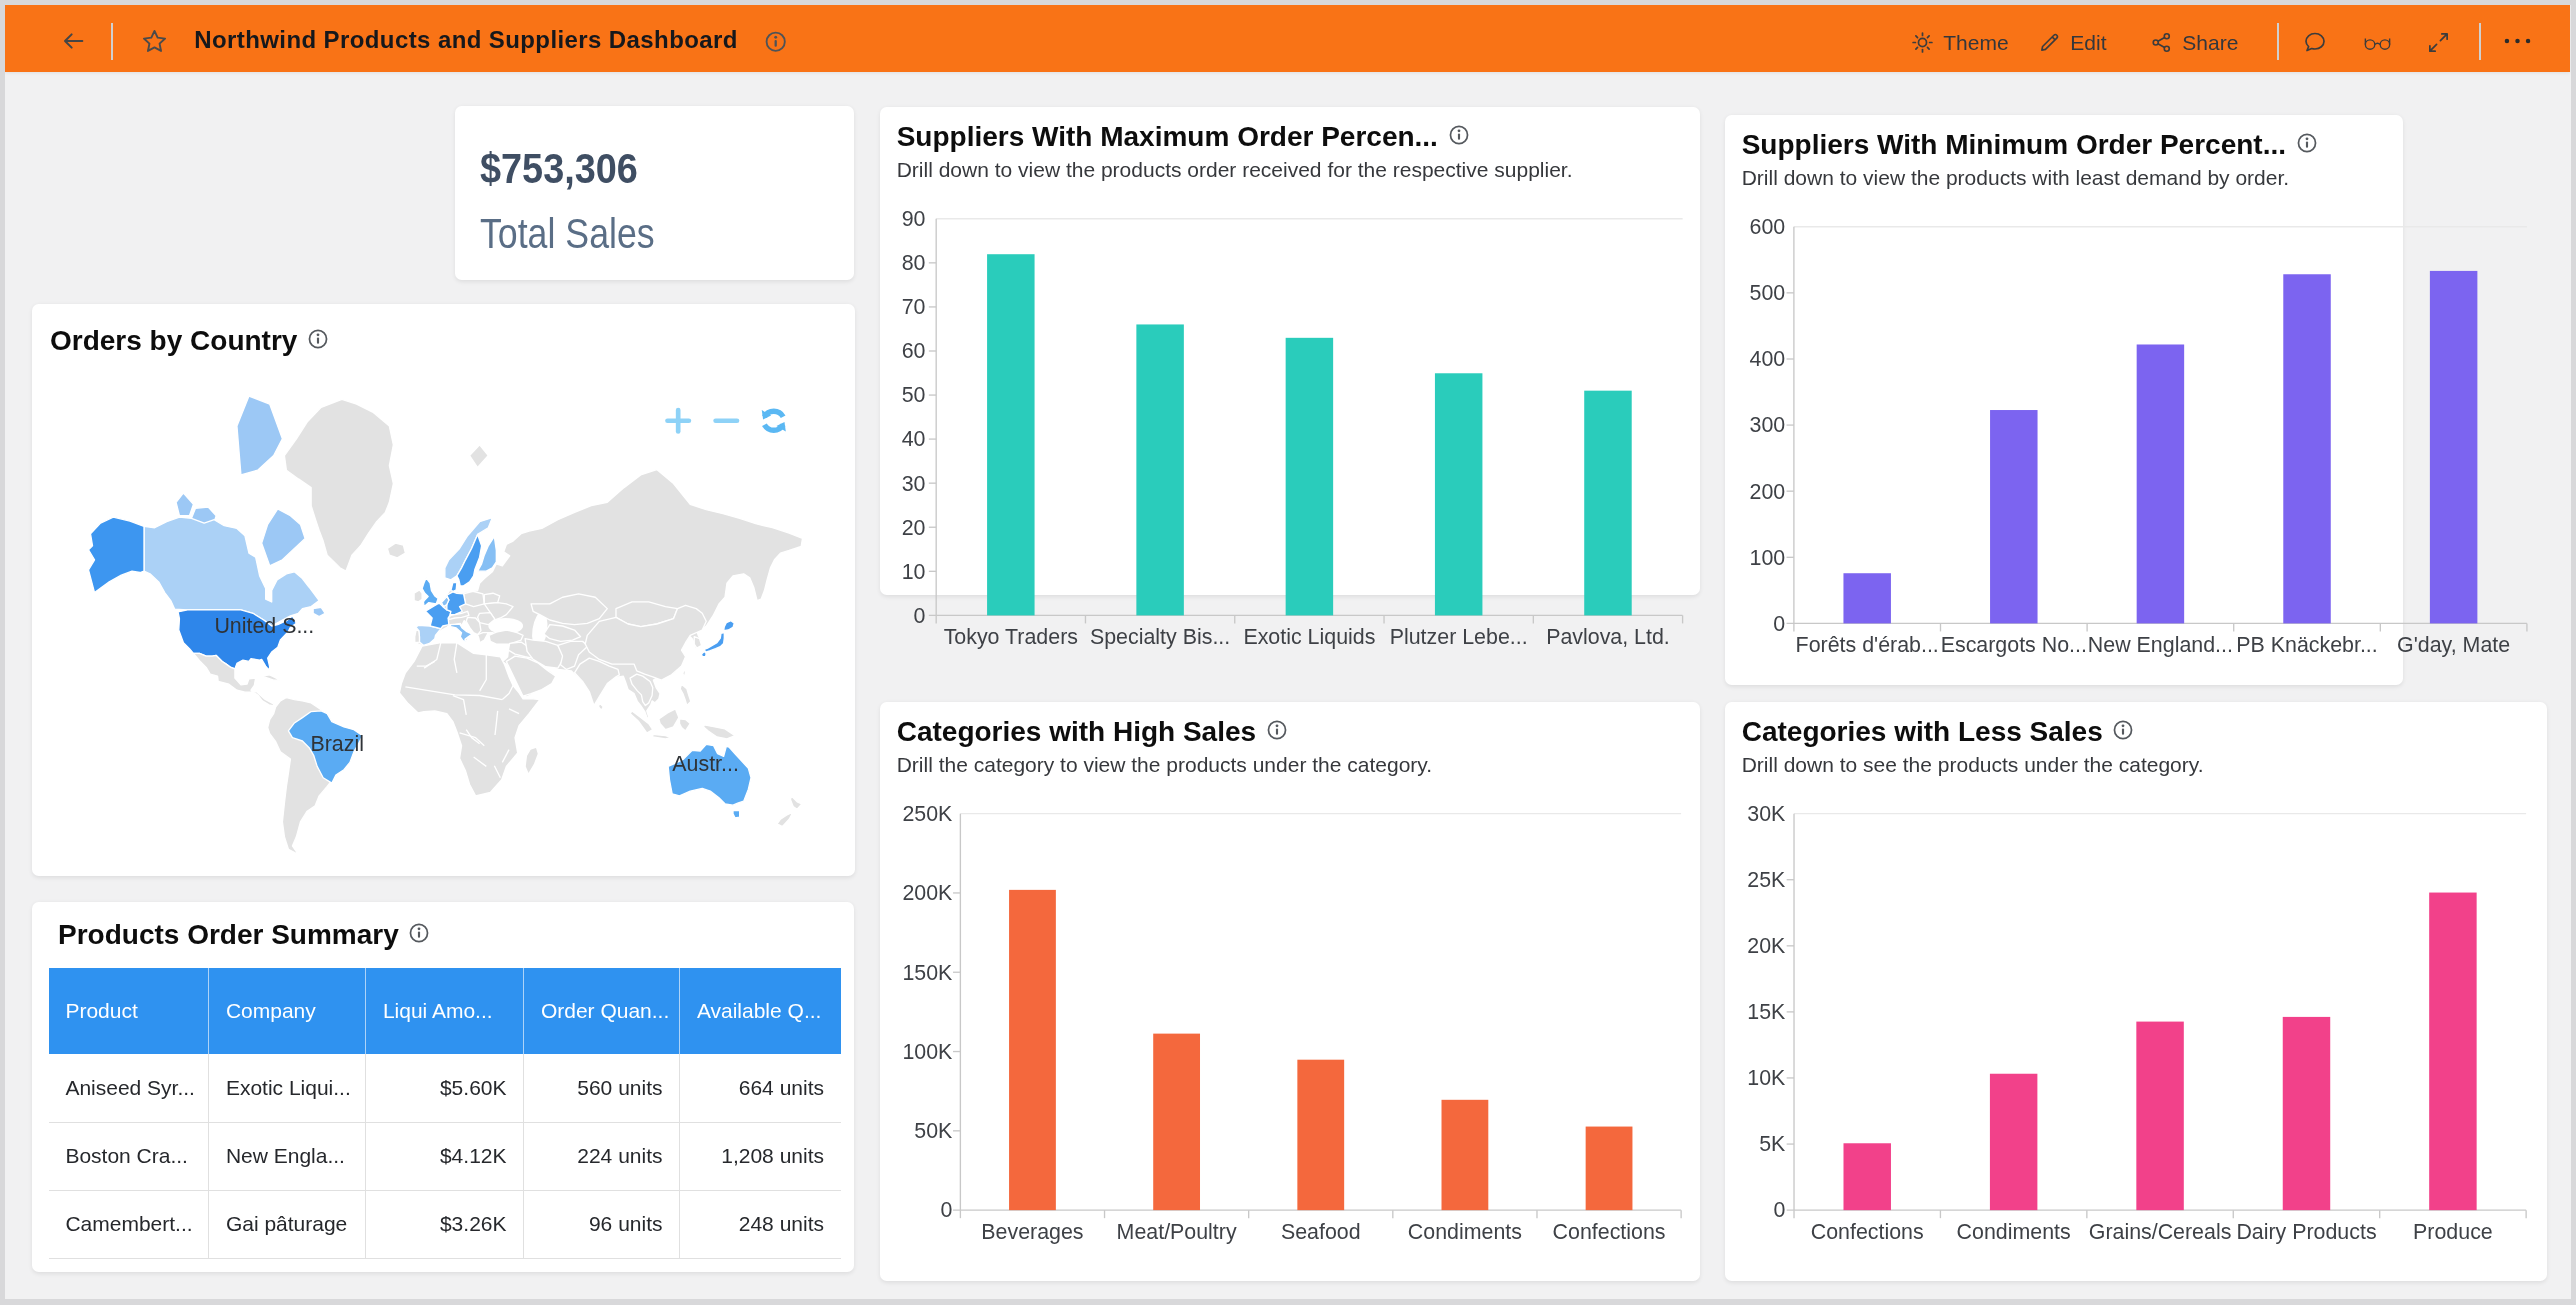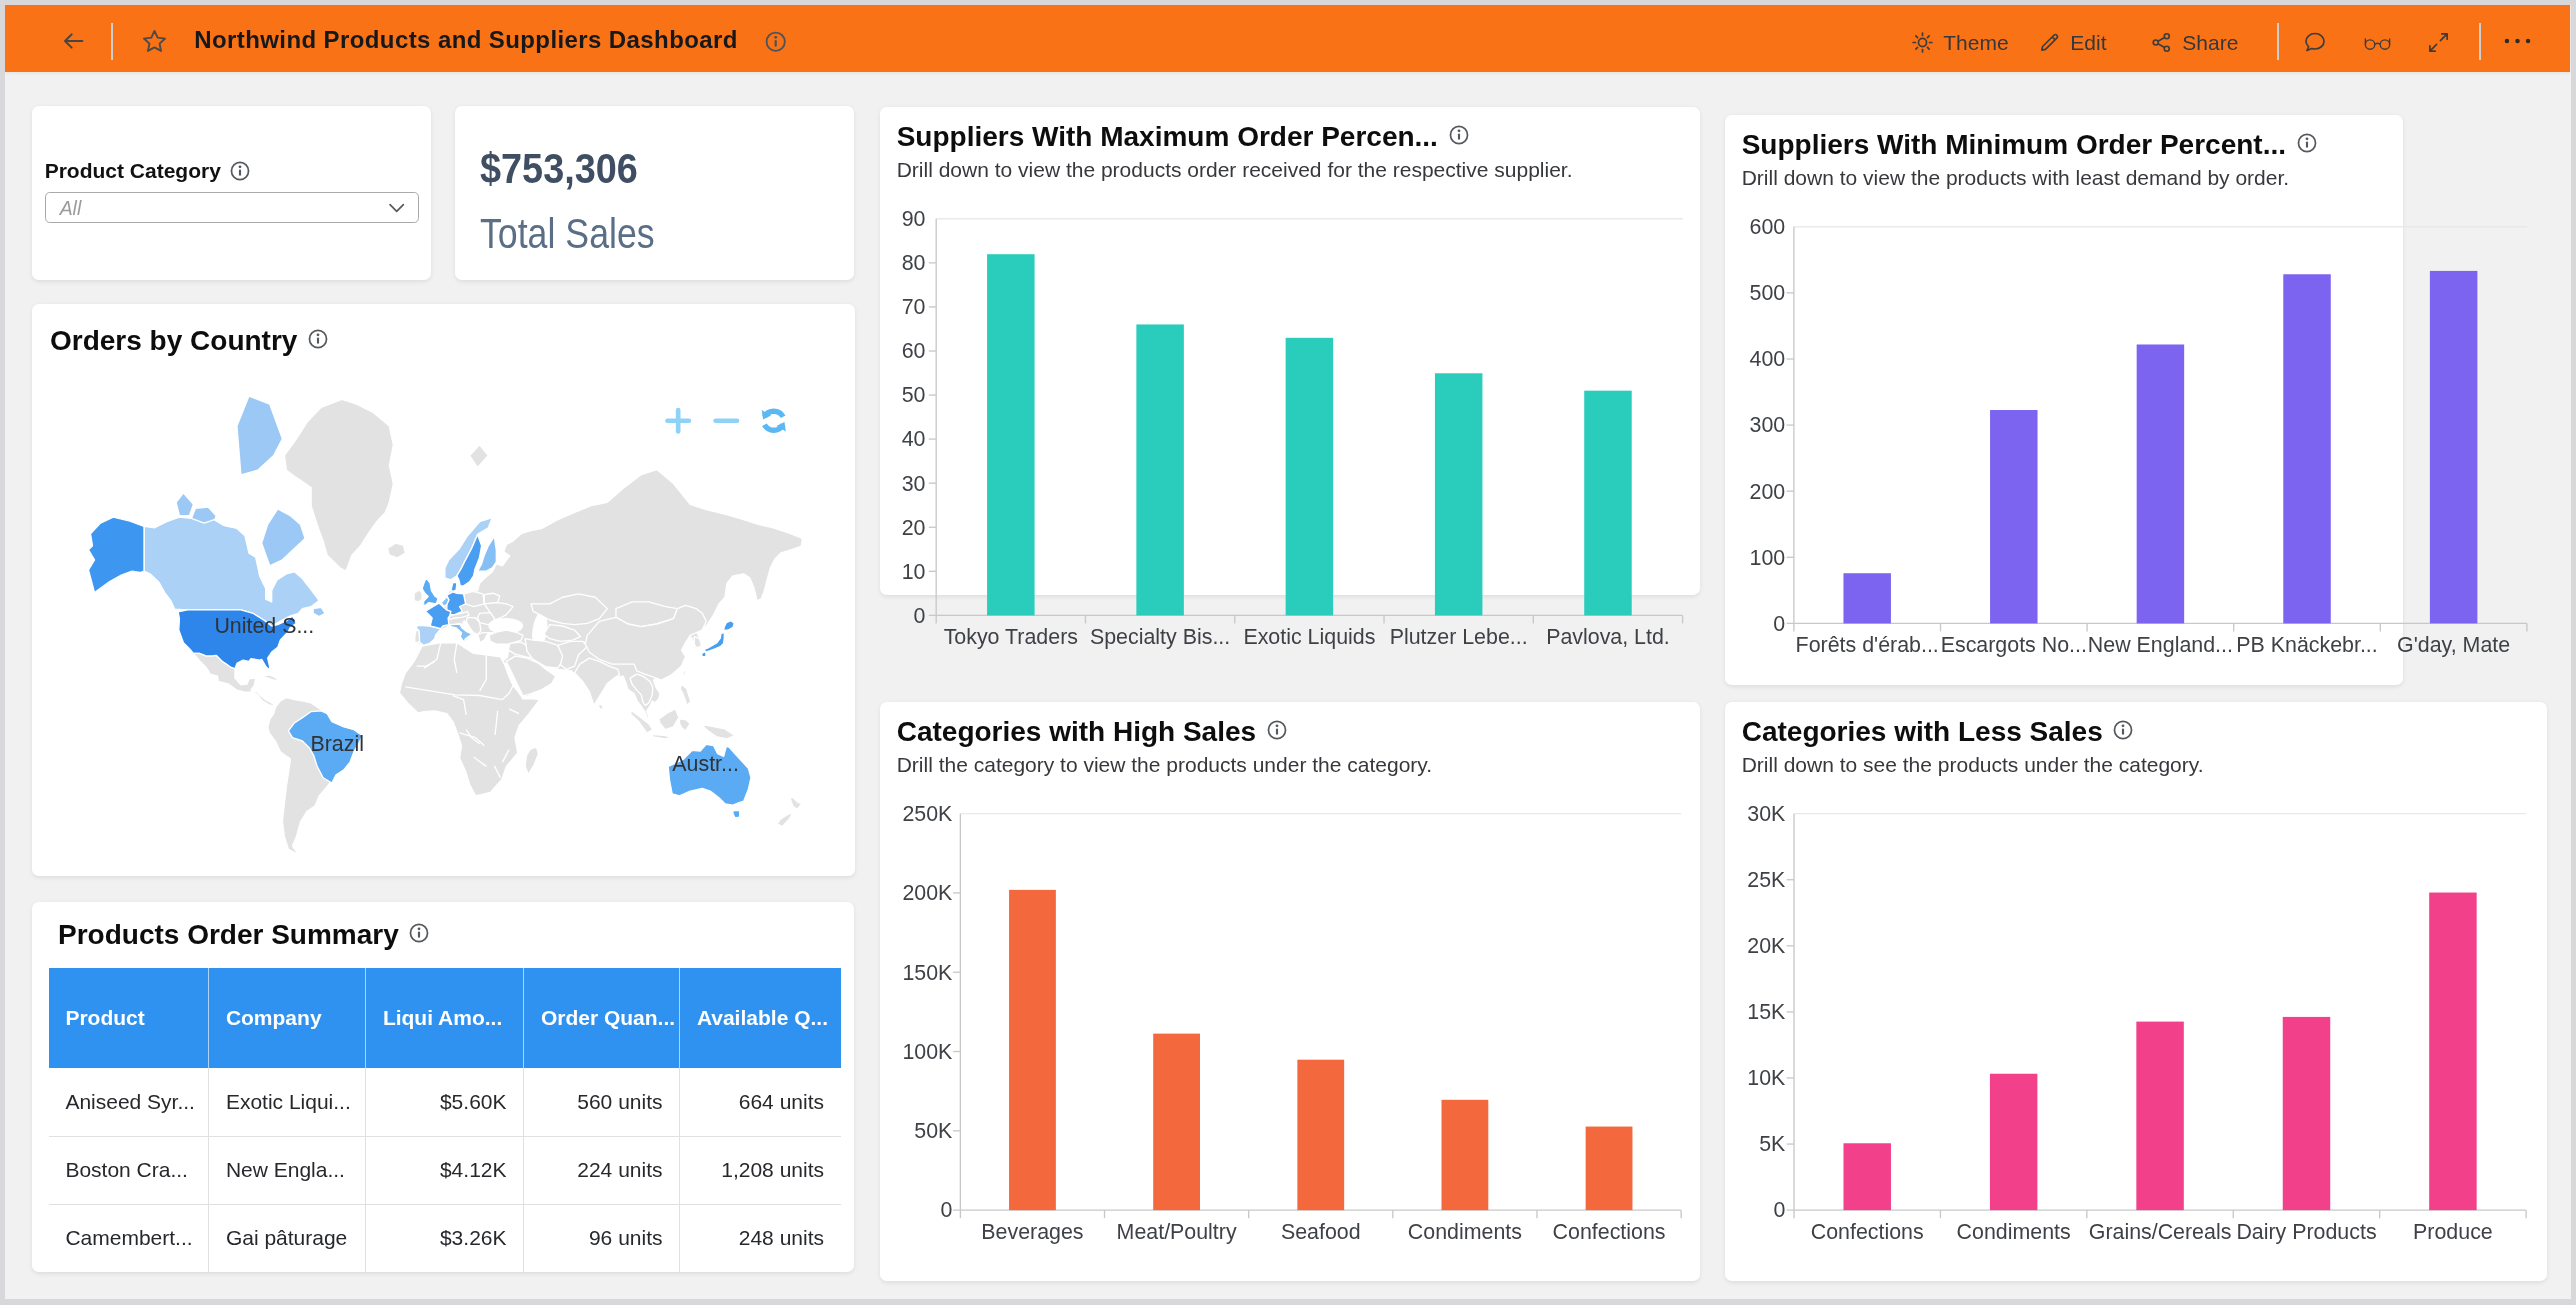--- a/index.html
+++ b/index.html
@@ -90,19 +90,6 @@
         <circle cx="22" cy="6" r="3.4" fill="#2b2b2b"></circle>
         <circle cx="38" cy="6" r="3.4" fill="#2b2b2b"></circle>
       </svg>
-    </div>
-    <div class="card" style="left:32px;top:106px;width:399px;height:174px">
-      <div class="pclab">Product Category<span class="ii"><svg width="20" height="20" viewBox="0 0 30 30">
-            <circle cx="15" cy="15" r="12.8" fill="none" stroke="#55595e" stroke-width="2.6"></circle>
-            <circle cx="15" cy="8.8" r="2.1" fill="#55595e"></circle>
-            <rect x="13.4" y="12.6" width="3.2" height="9.6" rx="1.5" fill="#55595e"></rect>
-          </svg></span></div>
-      <div class="ddl">
-        <div class="txt">All</div>
-        <svg style="position:absolute;right:12px;top:8.7px" width="17.4" height="12" viewBox="0 0 26 18">
-          <path d="M3,4 L13,14 L23,4" fill="none" stroke="#5a5a5a" stroke-width="2.6" stroke-linecap="round" stroke-linejoin="round"></path>
-        </svg>
-      </div>
     </div>
     <div class="card" style="left:455px;top:106px;width:399px;height:174px">
       <div class="bignum">$753,306</div>

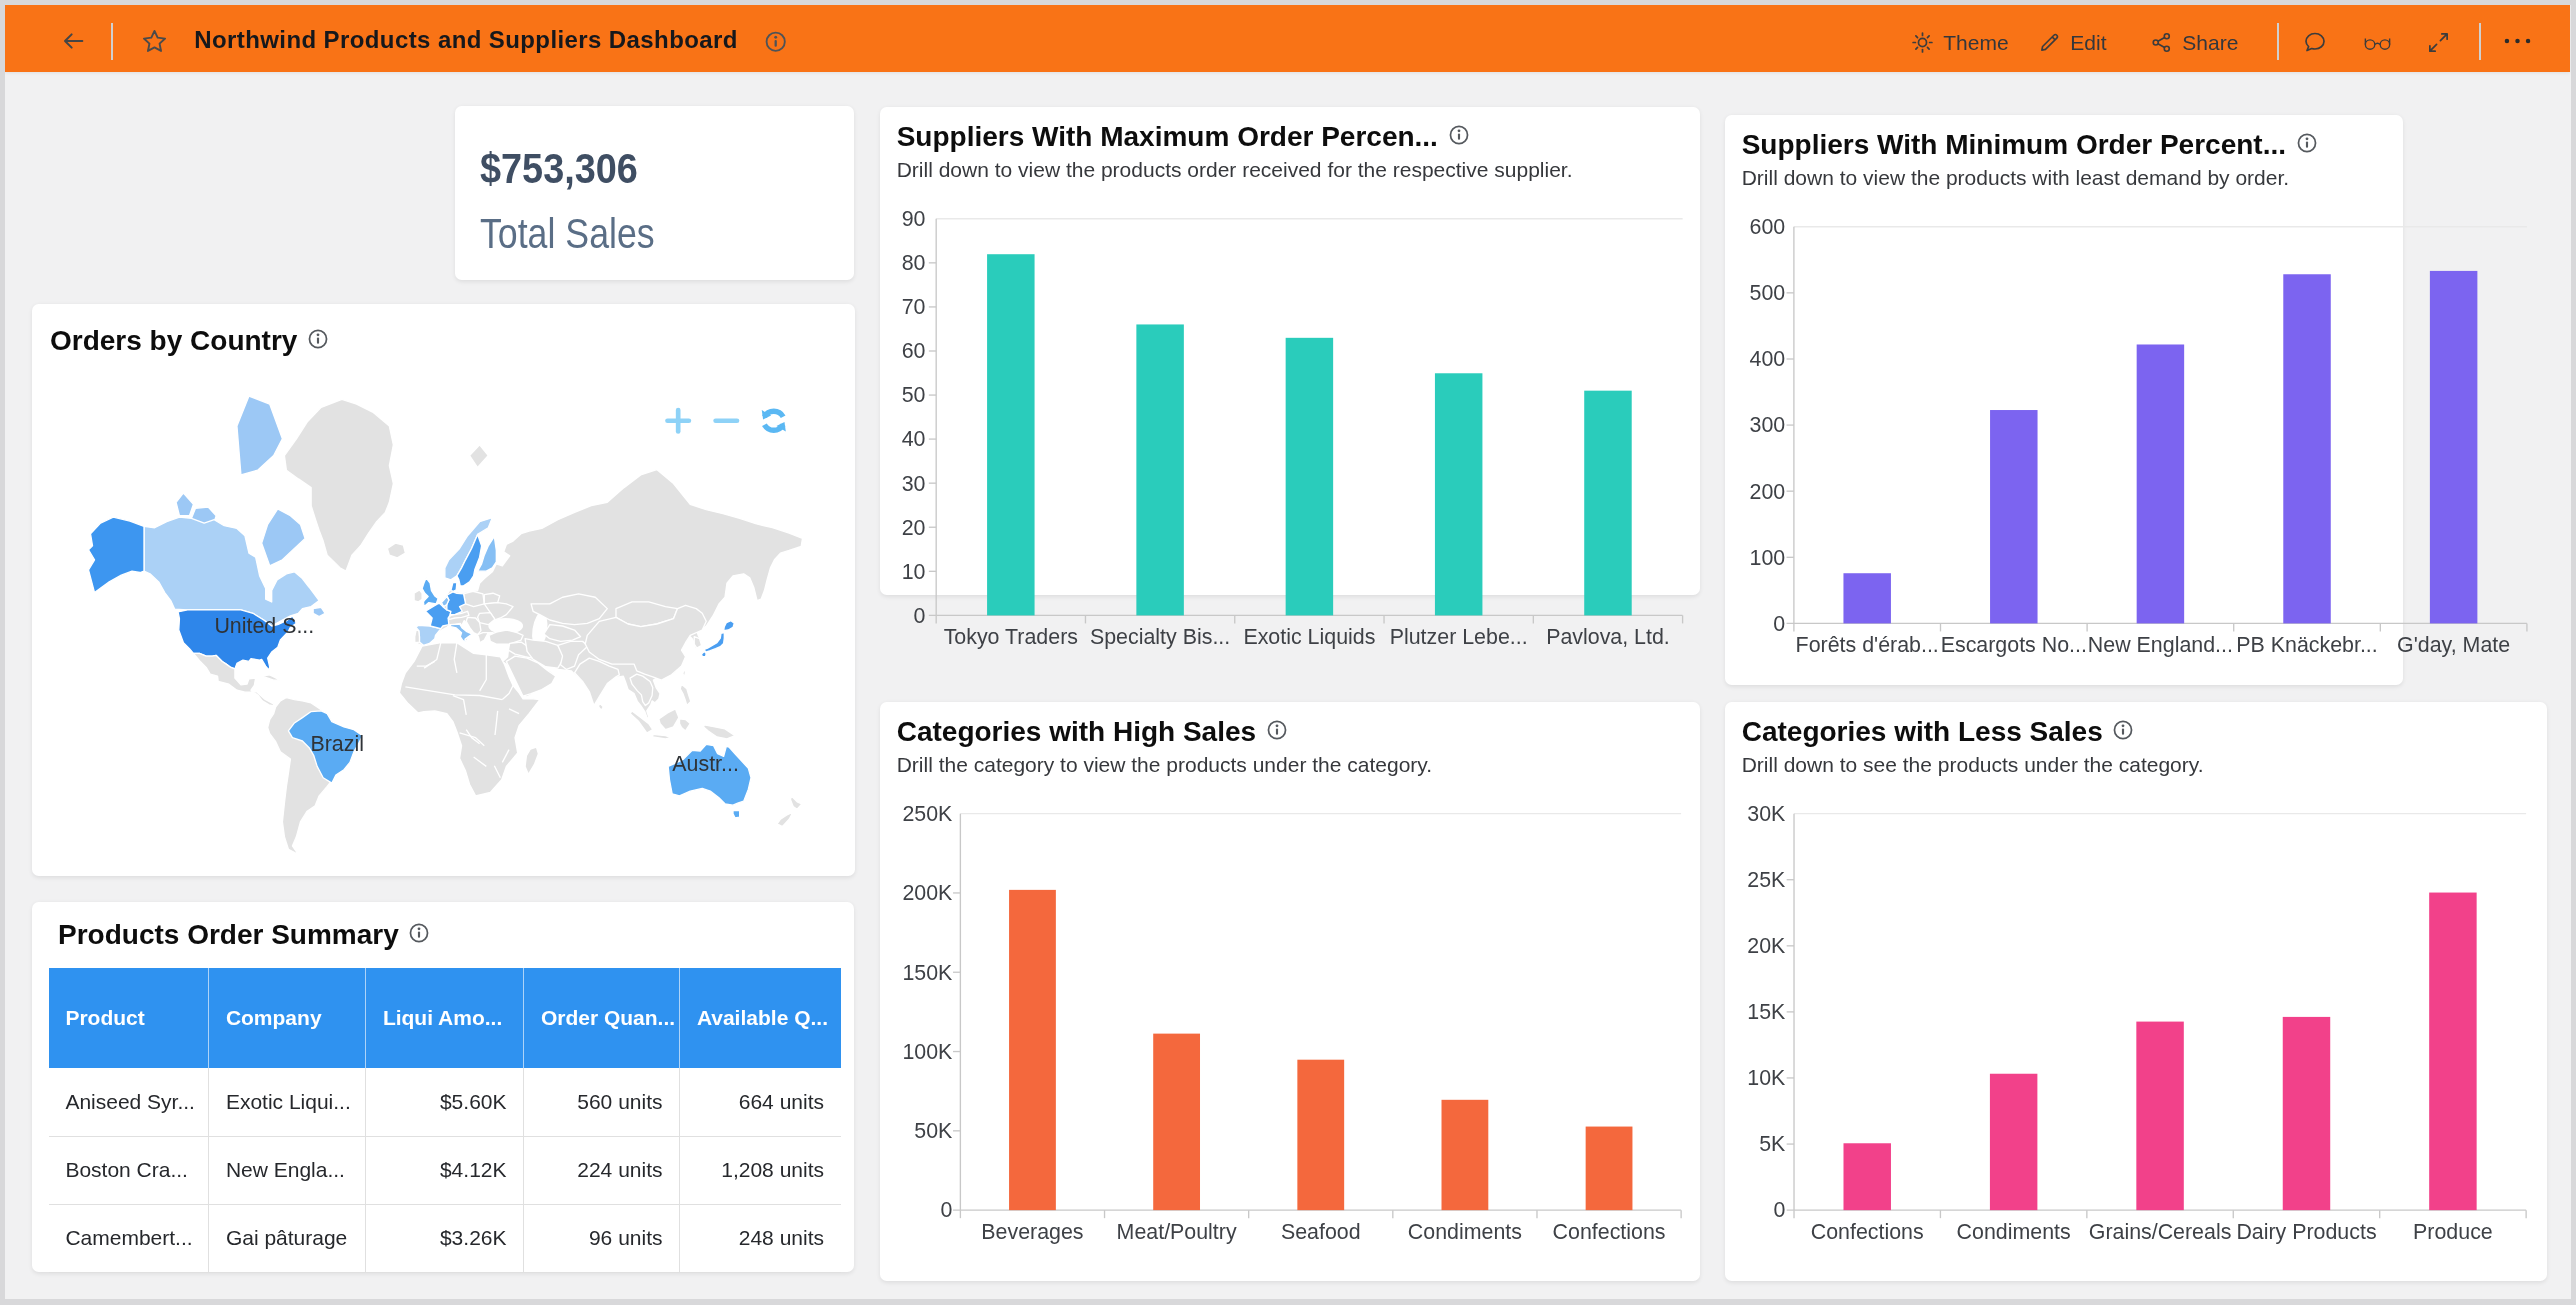--- a/index.html
+++ b/index.html
@@ -24,7 +24,7 @@
 .ddl { position:absolute; left:12.7px; top:86px; width:374px; height:31px; border:1.3px solid #a9a9a9; border-radius:4.7px; background:#fff; }
 .ddl .txt { position:absolute; left:14px; top:4px; font-size:19.4px; font-style:italic; color:#9b9b9b; }
 .grid { border-collapse:collapse; table-layout:fixed; }
-.grid th { background:#2f92f0; color:#fff; font-size:21px; font-weight:700; text-align:left; height:100px; padding:0 0 0 16.7px; border-right:1.3px solid #add3f8; vertical-align:middle; }
+.grid th { background:#2f92f0; color:#fff; font-size:21px; font-weight:400; text-align:left; height:86px; padding:0 0 0 16.7px; border-right:1.3px solid #add3f8; vertical-align:middle; }
 .grid th:last-child { border-right:none; }
 .grid td { font-size:21px; color:#26282c; height:68px; padding:0 0 0 16.7px; border:1.3px solid #e0e0e0; border-top:none; vertical-align:middle; background:#fff; }
 .grid td:first-child { border-left:none; } .grid td:last-child { border-right:none; }

